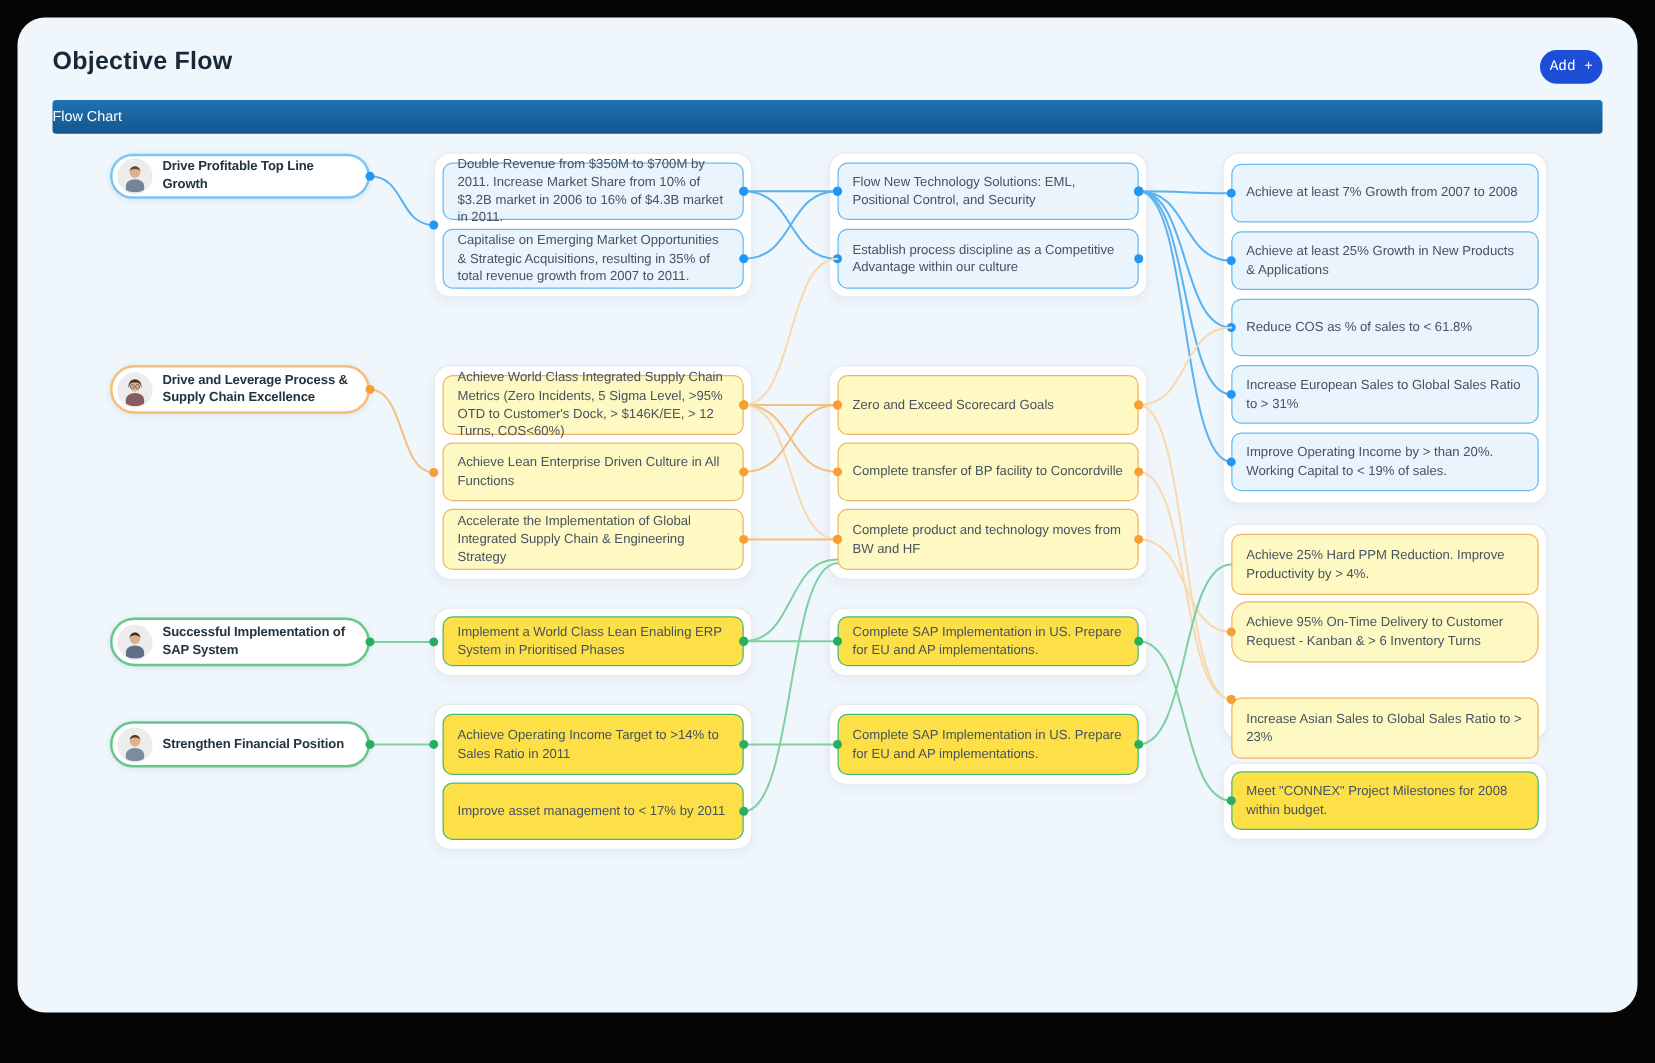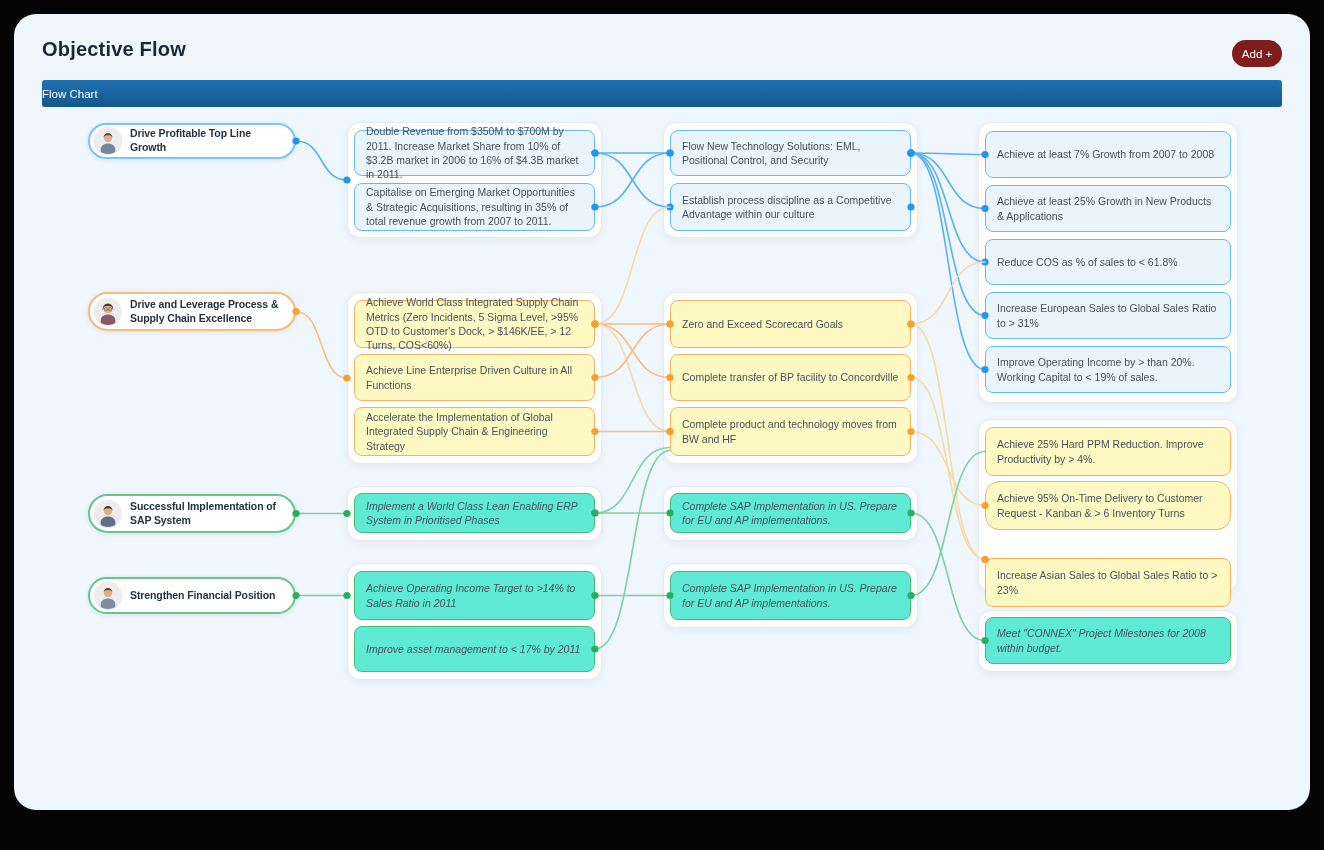--- a/index.html
+++ b/index.html
@@ -7,7 +7,7 @@
   .card{position:absolute;left:14px;top:14px;width:1296px;height:796px;background:#eff6fc;border-radius:22px;}
   .page-title{position:absolute;left:42px;top:38px;font-size:20px;font-weight:bold;color:#182837;letter-spacing:.2px;}
   .add-btn{position:absolute;left:1232px;top:40px;width:50px;height:27px;border:none;border-radius:14px;
-           background:#7f1d1d;color:#fff;font-size:11.5px;font-family:Liberation Sans, sans-serif;display:flex;align-items:center;justify-content:center;gap:4px;cursor:pointer;}
+           background:#1d4ed8;color:#fff;font-size:11.5px;font-family:Liberation Mono, monospace;display:flex;align-items:center;justify-content:center;gap:4px;cursor:pointer;}
   .tabbar{position:absolute;left:42px;top:80px;width:1240px;height:27px;border-radius:3px;box-sizing:border-box;
           background:linear-gradient(180deg,#1e72b2,#14568c);display:flex;align-items:center;cursor:pointer;}
   .tabbar span{color:#fff;font-size:11.5px;}

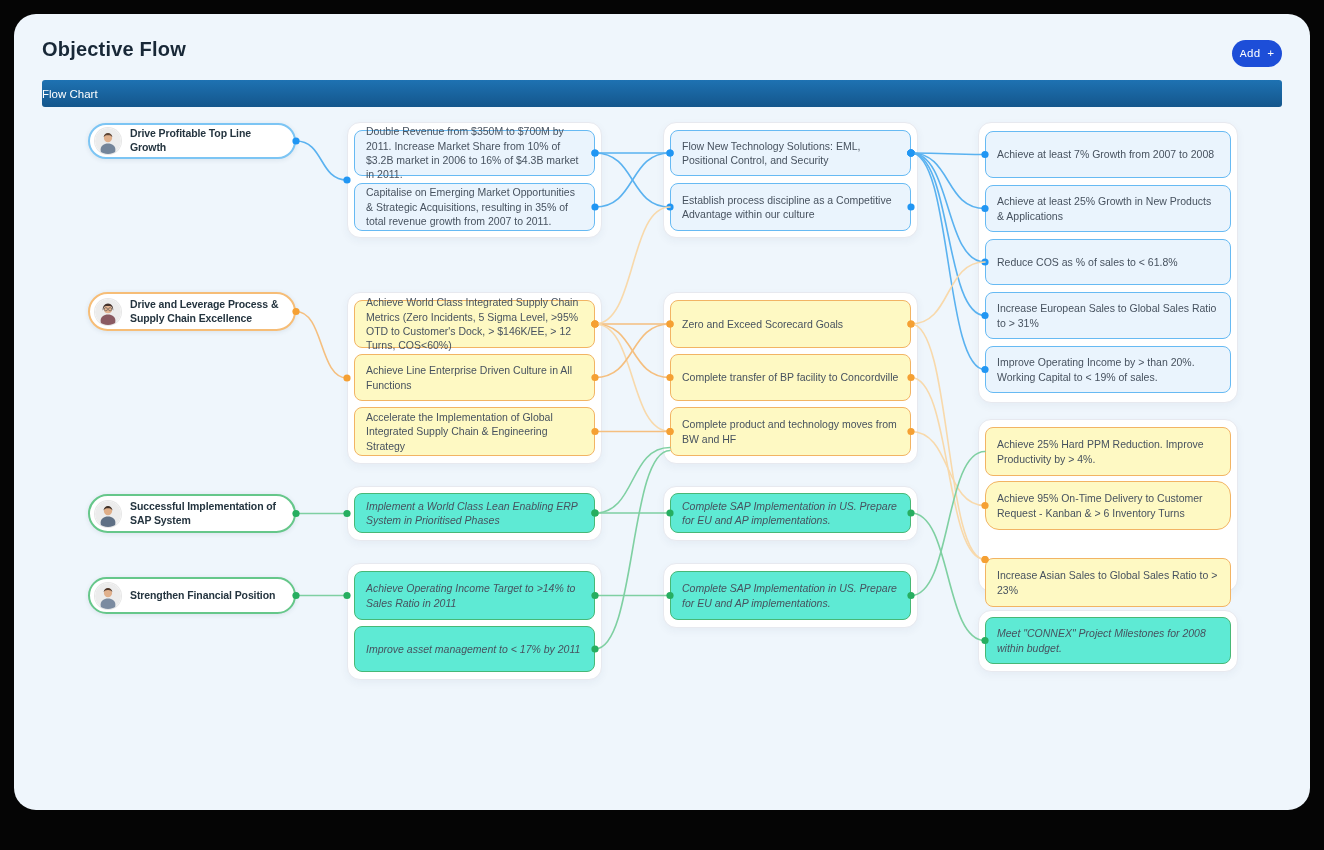--- a/index.html
+++ b/index.html
@@ -107,7 +107,7 @@
   <div class="fbox blue" style="left:985px;top:292px;width:246px;height:47px;">Increase European Sales to Global Sales Ratio to &gt; 31%</div>
   <div class="fbox blue" style="left:985px;top:346px;width:246px;height:47px;">Improve Operating Income by &gt; than 20%. Working Capital to &lt; 19% of sales.</div>
   <div class="fbox orange" style="left:354px;top:300px;width:241px;height:48px;">Achieve World Class Integrated Supply Chain Metrics (Zero Incidents, 5 Sigma Level, &gt;95% OTD to Customer's Dock, &gt; $146K/EE, &gt; 12 Turns, COS&lt;60%)</div>
-  <div class="fbox orange" style="left:354px;top:354px;width:241px;height:47px;">Achieve Line Enterprise Driven Culture in All Functions</div>
+  <div class="fbox orange" style="left:354px;top:354px;width:241px;height:47px;">Achieve Lean Enterprise Driven Culture in All Functions</div>
   <div class="fbox orange" style="left:354px;top:407px;width:241px;height:49px;">Accelerate the Implementation of Global Integrated Supply Chain &amp; Engineering Strategy</div>
   <div class="fbox orange" style="left:670px;top:300px;width:241px;height:48px;">Zero and Exceed Scorecard Goals</div>
   <div class="fbox orange" style="left:670px;top:354px;width:241px;height:47px;">Complete transfer of BP facility to Concordville</div>

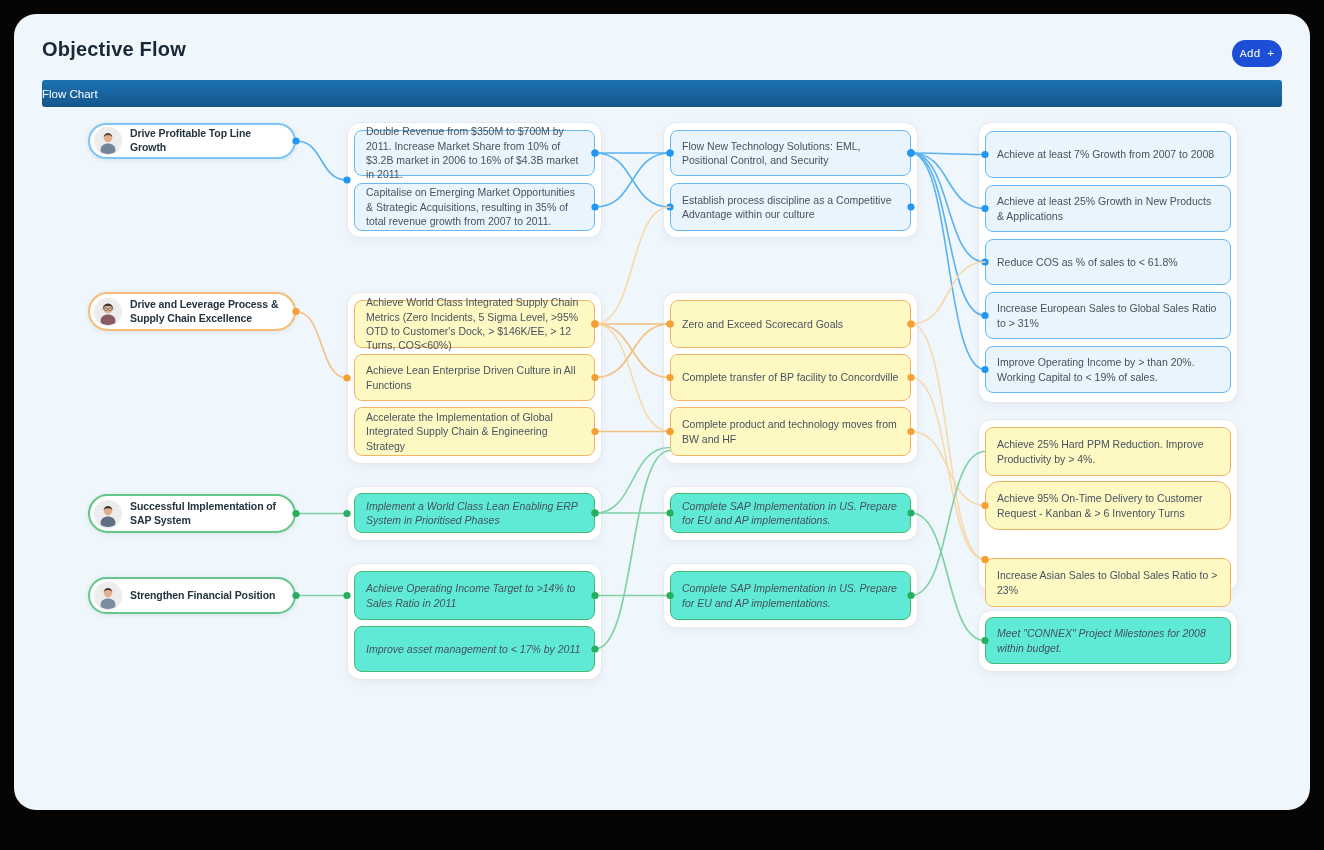--- a/index.html
+++ b/index.html
@@ -23,7 +23,7 @@
         padding:4px 11px;box-sizing:border-box;font-size:10.5px;color:#47525f;line-height:1.38;cursor:pointer;z-index:2;}
   .fbox.blue{background:#eaf4fd;border-color:#67baf3;}
   .fbox.orange{background:#fef9c3;border-color:#f2b464;}
-  .fbox.green{background:#5eead4;border-color:#47b876;font-style:italic;}
+  .fbox.green{background:#fde047;border-color:#47b876;}
   #wires{position:absolute;left:0;top:0;width:1324px;height:850px;pointer-events:none;z-index:4;}
 </style>
 </head>

